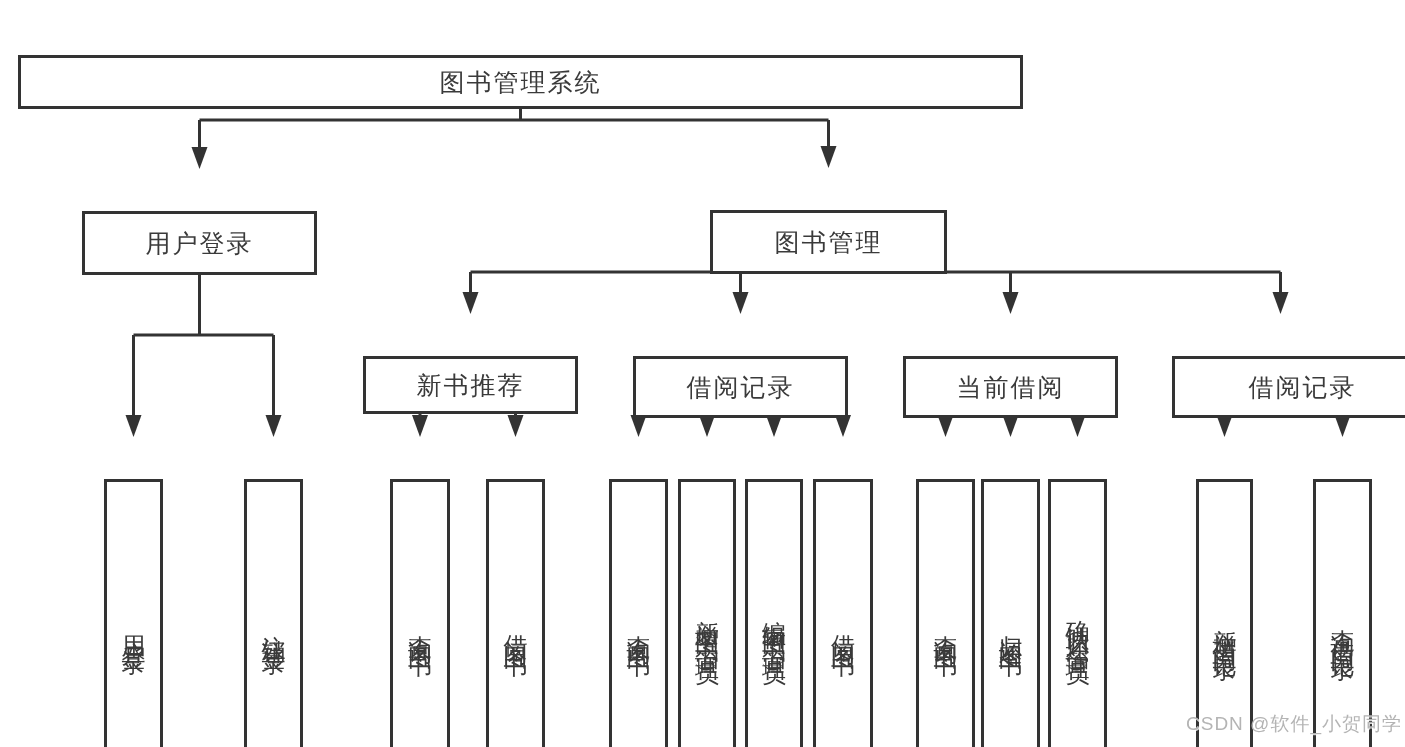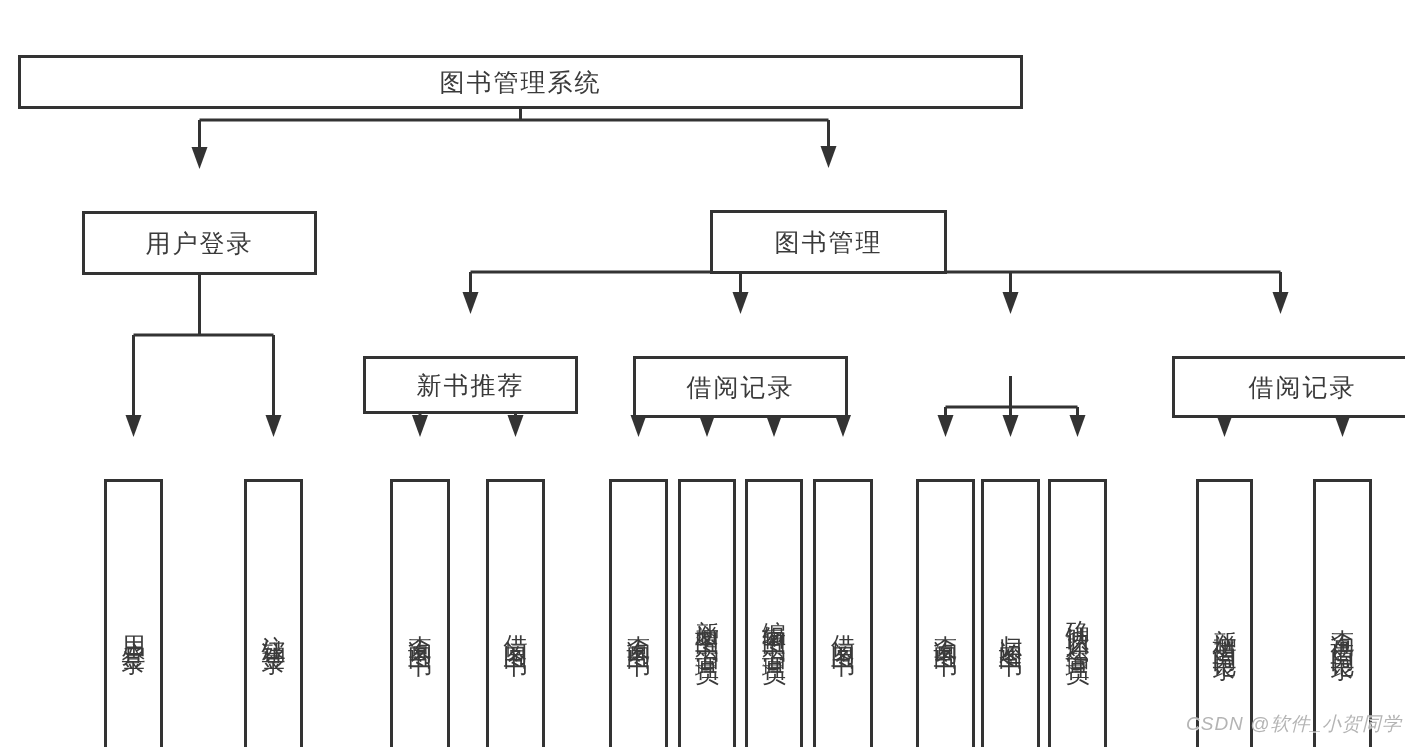--- a/index.html
+++ b/index.html
@@ -94,6 +94,9 @@
   <div class="box h" style="left:633px;top:314px;width:215px;height:62px">
     <span class="label">借阅记录</span>
   </div>
+  <div class="box h" style="left:903px;top:314px;width:215px;height:62px">
+    <span class="label">当前借阅</span>
+  </div>
   <div class="box h" style="left:1172px;top:314px;width:261px;height:62px">
     <span class="label">借阅记录</span>
   </div>

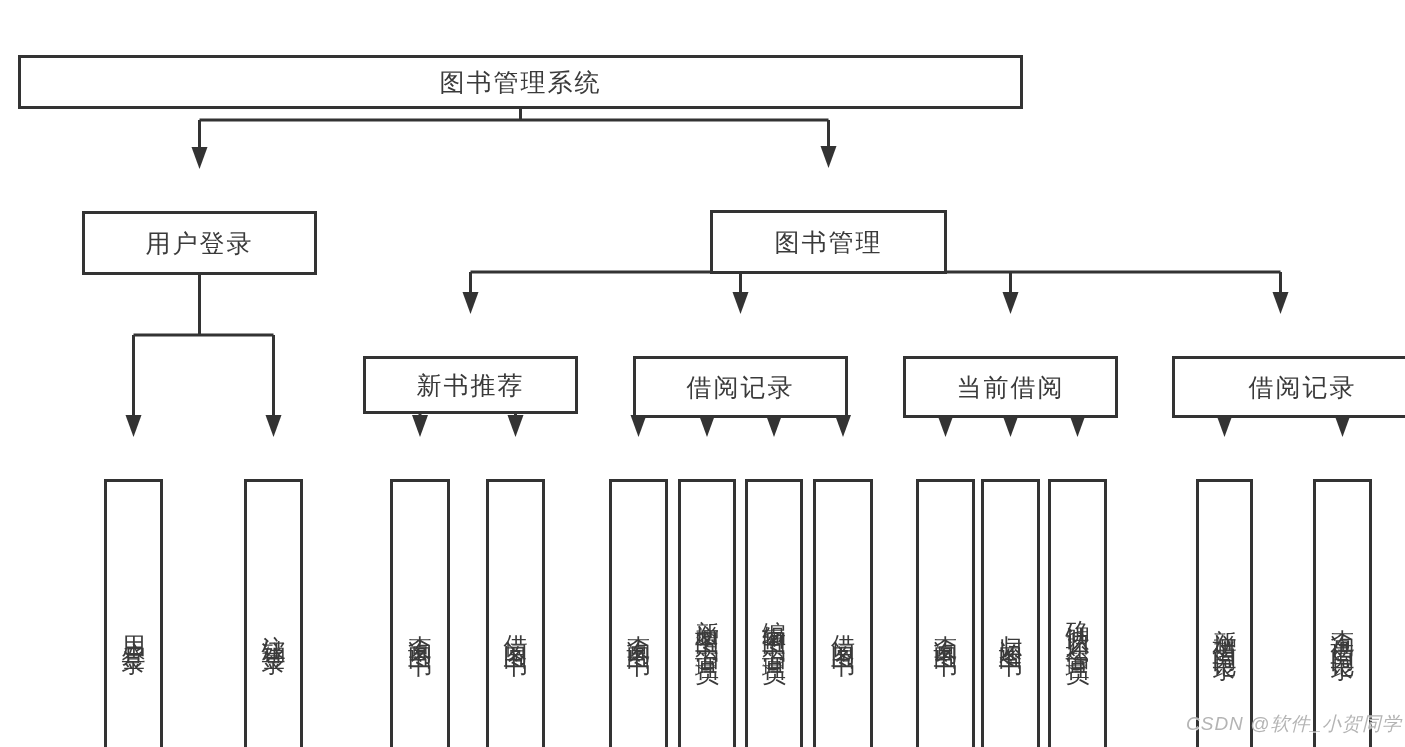--- a/index.html
+++ b/index.html
@@ -22,7 +22,6 @@
     position:absolute;left:1186px;top:711px;z-index:2;
     font-size:19px;color:#b4b4b4;letter-spacing:1px;white-space:nowrap;
     text-shadow:1px 1px 0 rgba(255,255,255,0.8);
-    font-style:italic;
   }
 </style>
 </head>

